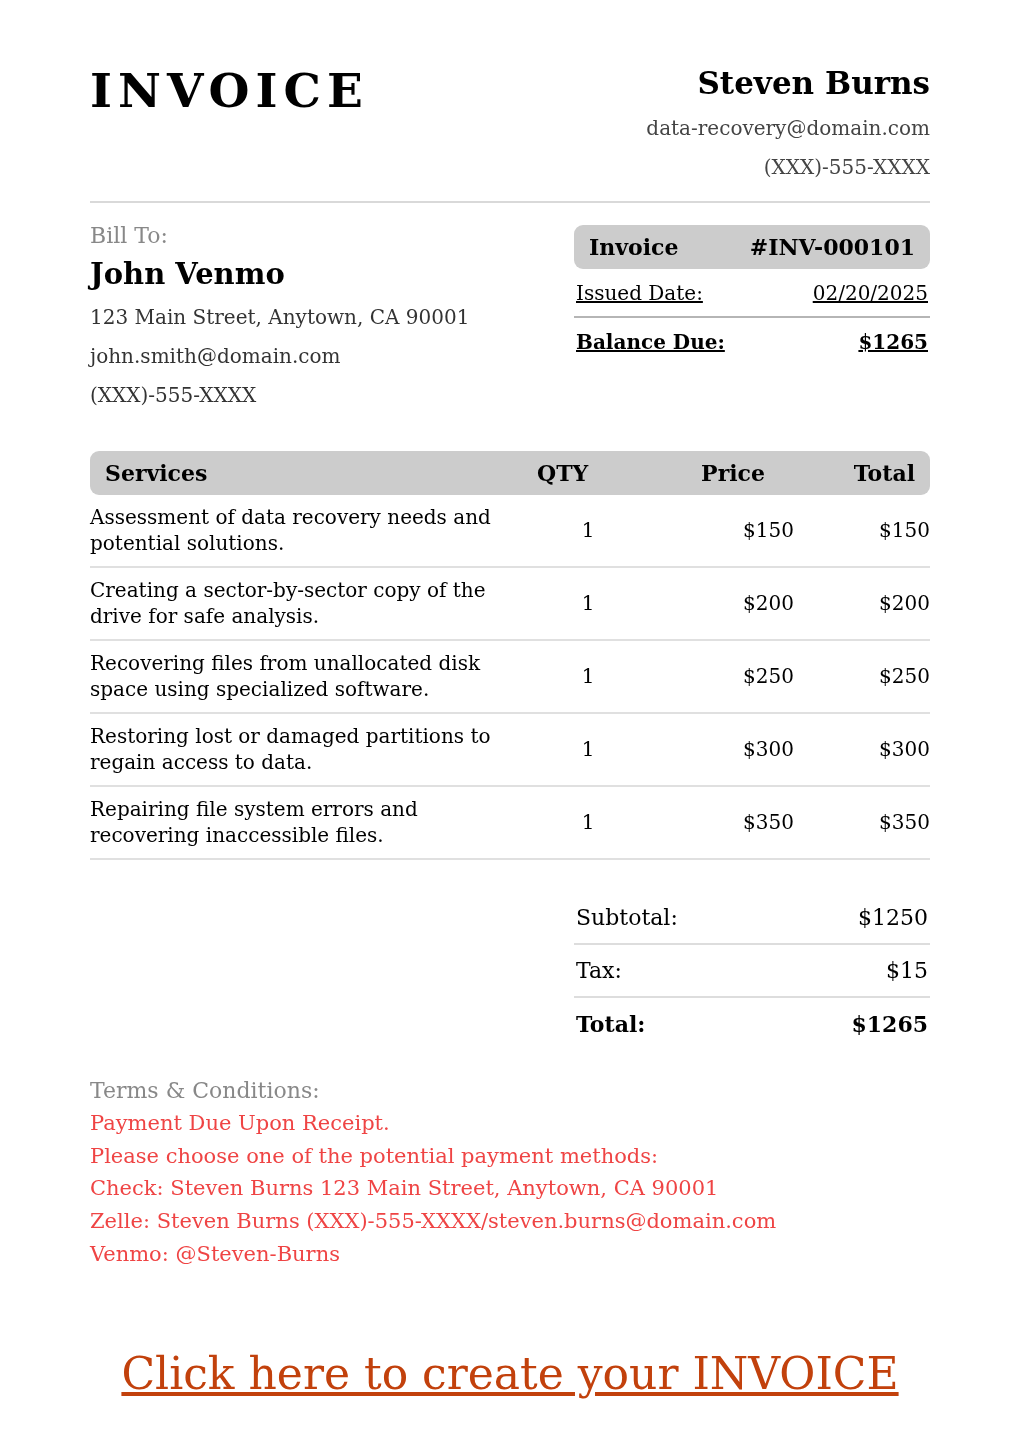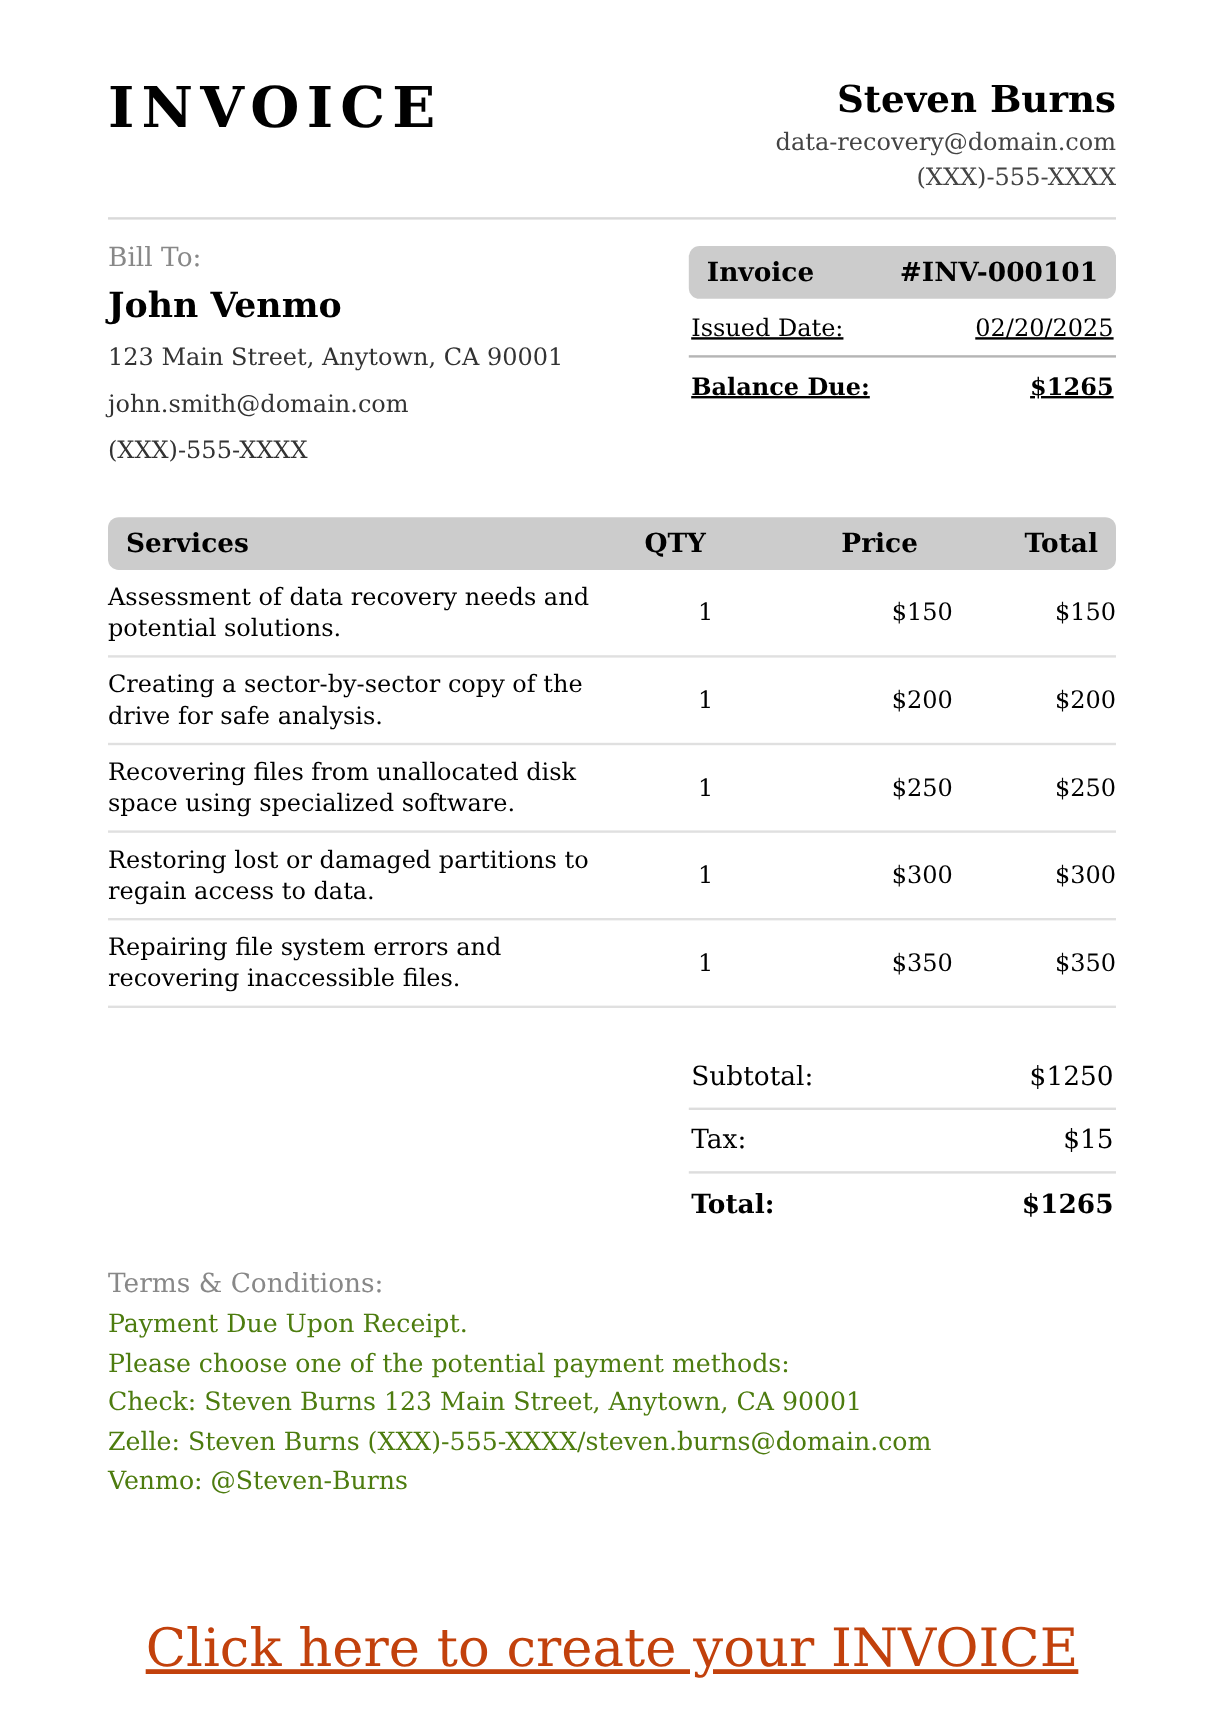--- a/index.html
+++ b/index.html
@@ -27,7 +27,7 @@
   .business-block { text-align: right; }
   .business-name { font-size: 31px; font-weight: bold; line-height: 1.25; }
   .business-email, .business-phone {
-    font-size: 20px; color: #444; line-height: 1.35; margin-top: 2px;
+    font-size: 20px; color: #444; line-height: 1.35; margin-top: 12px;
   }
 
   .header-divider { border: none; border-top: 2px solid #d9d9d9; margin-top: 20px; }

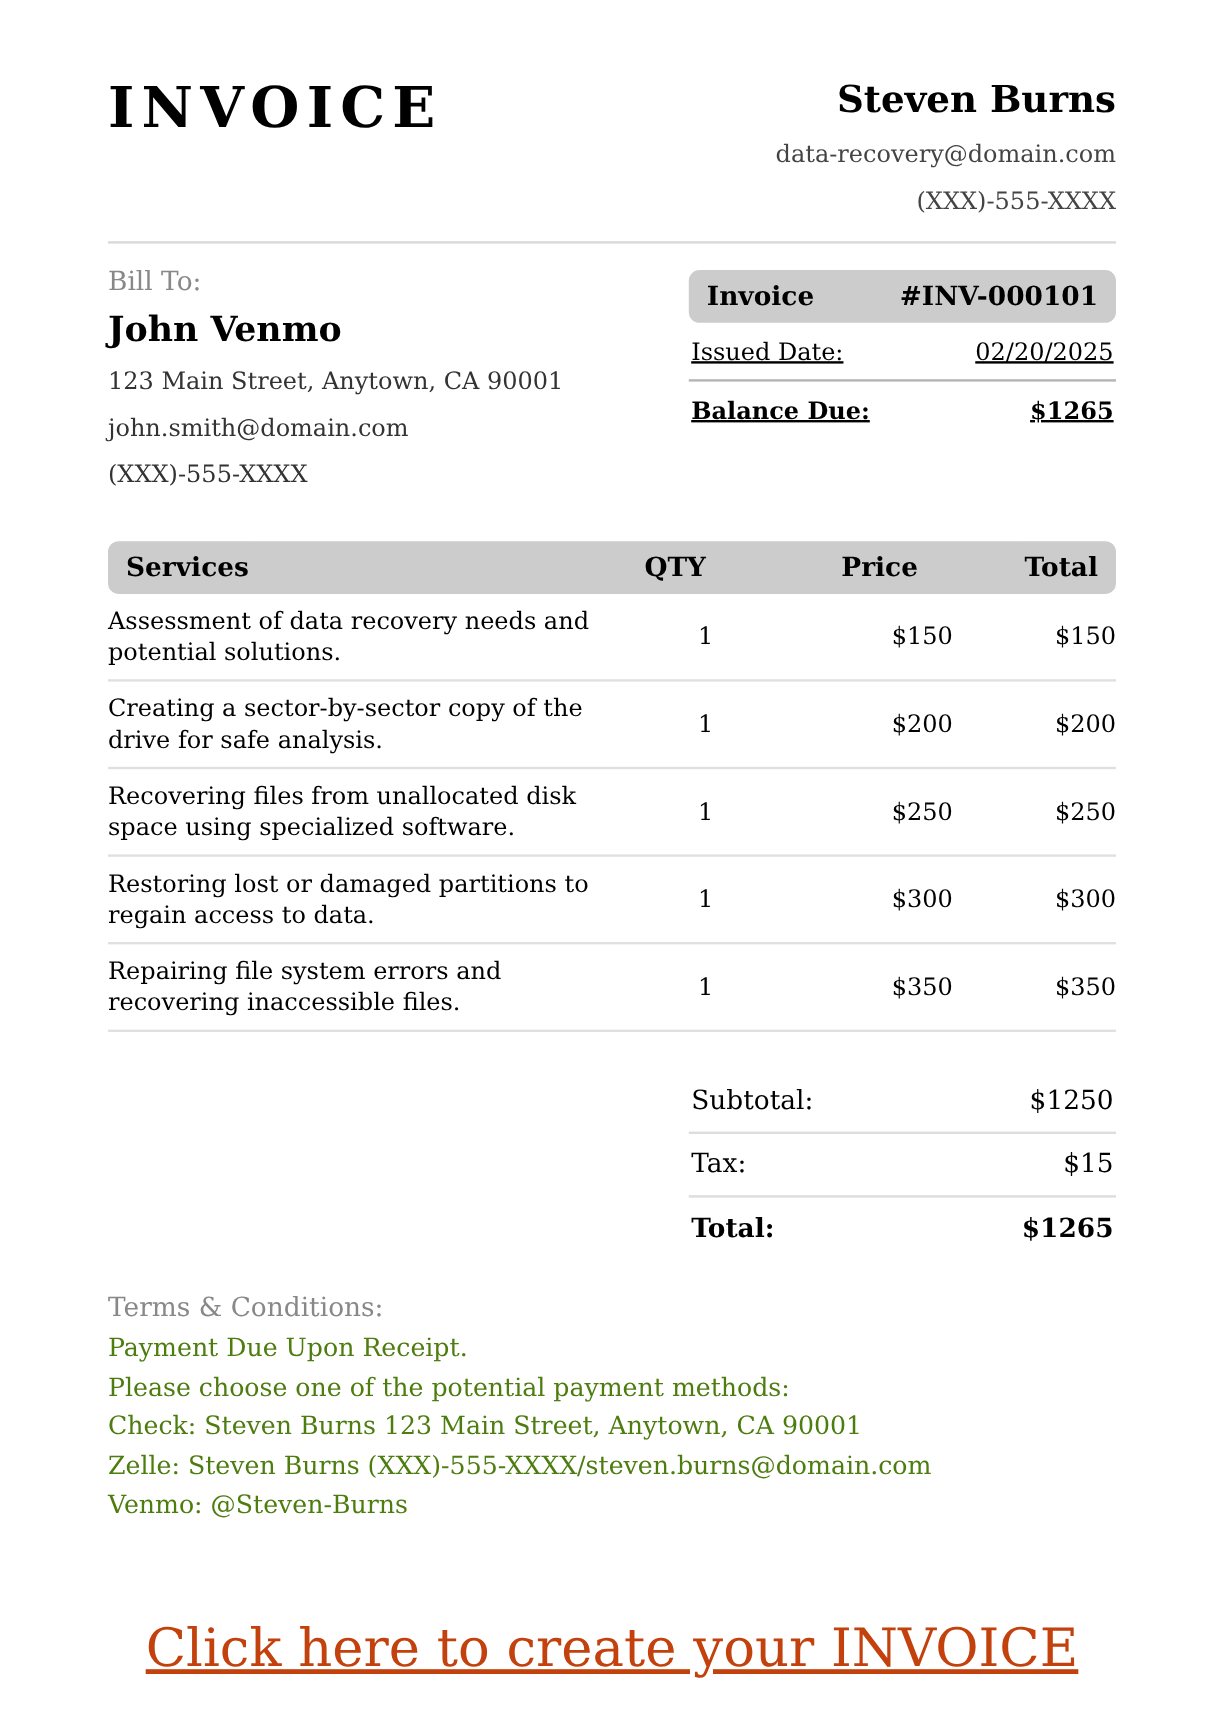--- a/index.html
+++ b/index.html
@@ -95,7 +95,7 @@
   
   .terms { margin-top: 24px; }
   .terms-heading { color: #888; font-size: 22px; line-height: 1.5; }
-  .terms-line { font-size: 21px; line-height: 1.55; color: #4d7c0f; }
+  .terms-line { font-size: 21px; line-height: 1.55; color: #ef4444; }
 
   
   .footer-cta {

